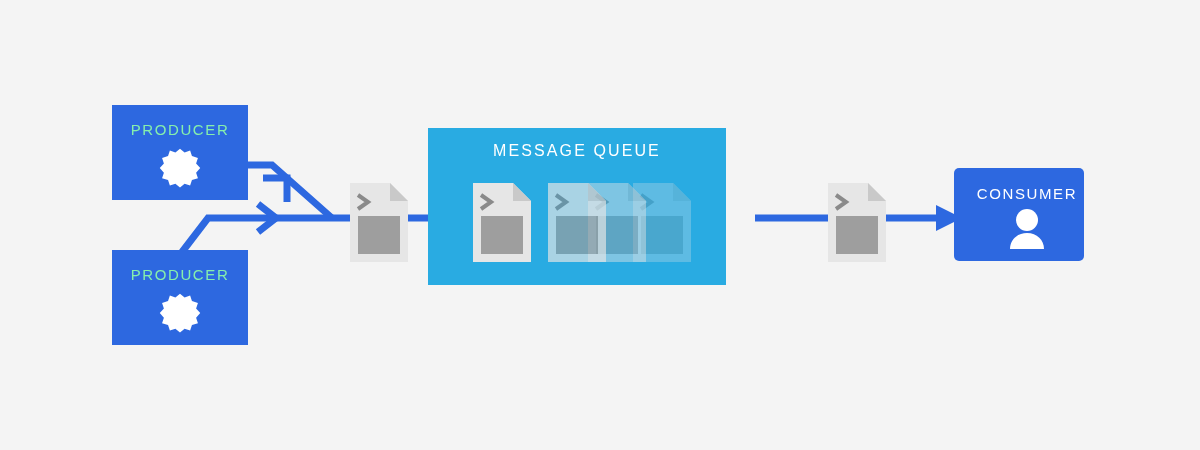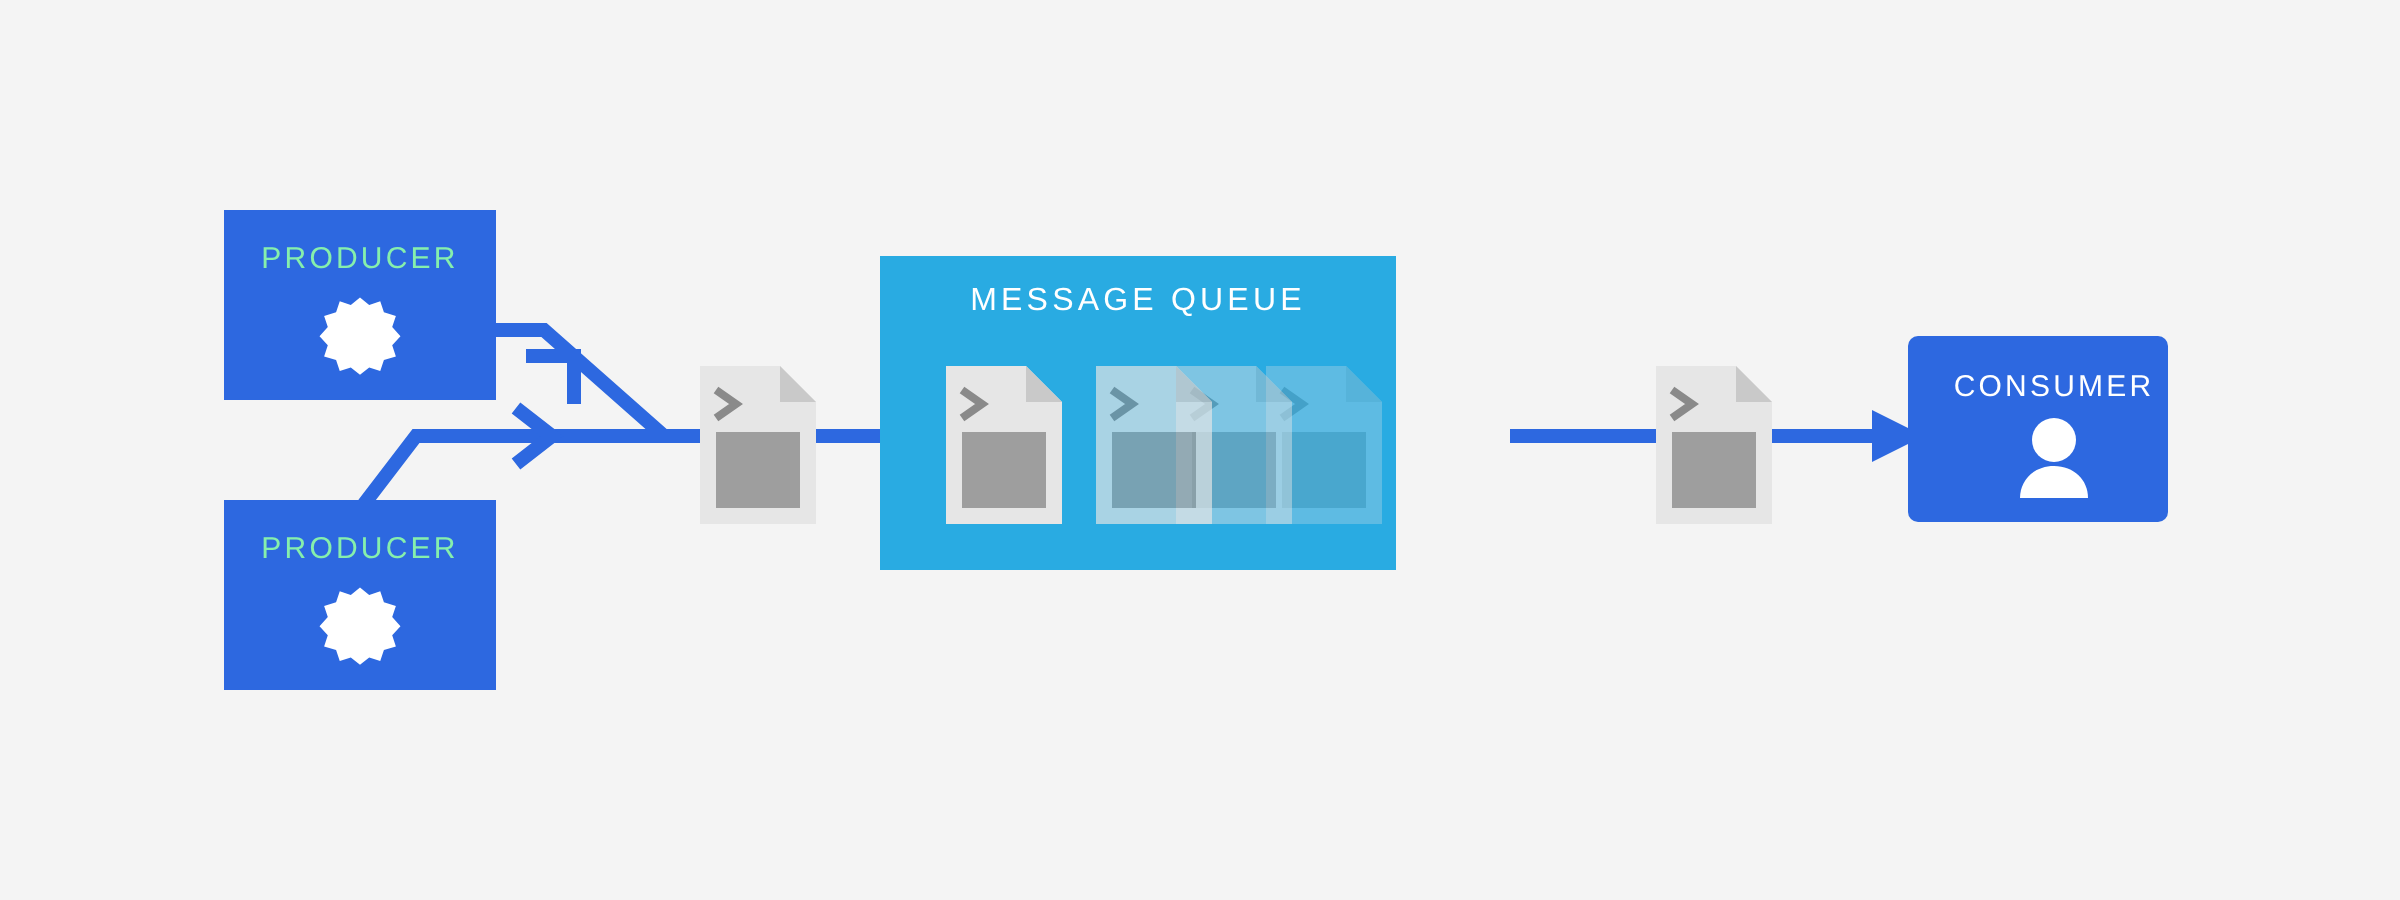--- a/index.html
+++ b/index.html
@@ -105,7 +105,7 @@
     </g>
   </svg>
 
-  <div class="node qbox" id="mq" style="left:440px; top:128px; width:258px; height:157px;">
+  <div class="node qbox" id="mq" style="left:428px; top:128px; width:298px; height:157px;">
     <div class="title">MESSAGE QUEUE</div>
   </div>
 

